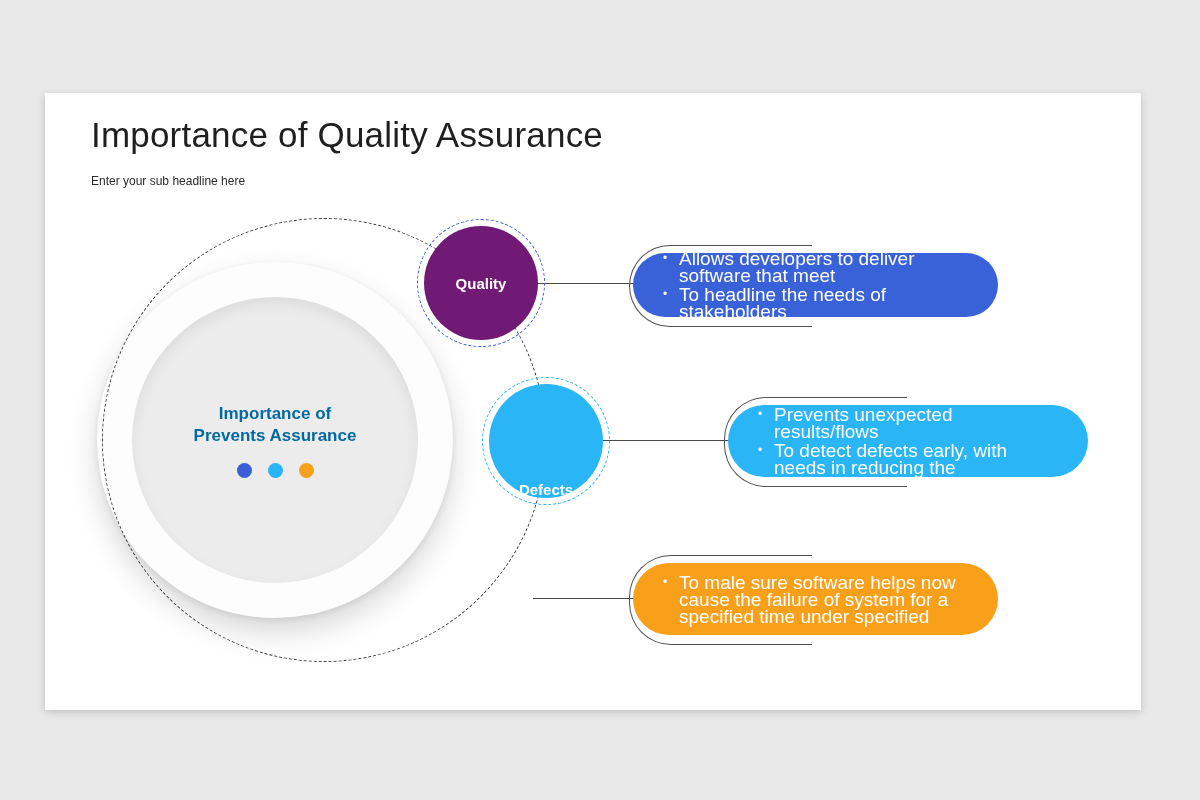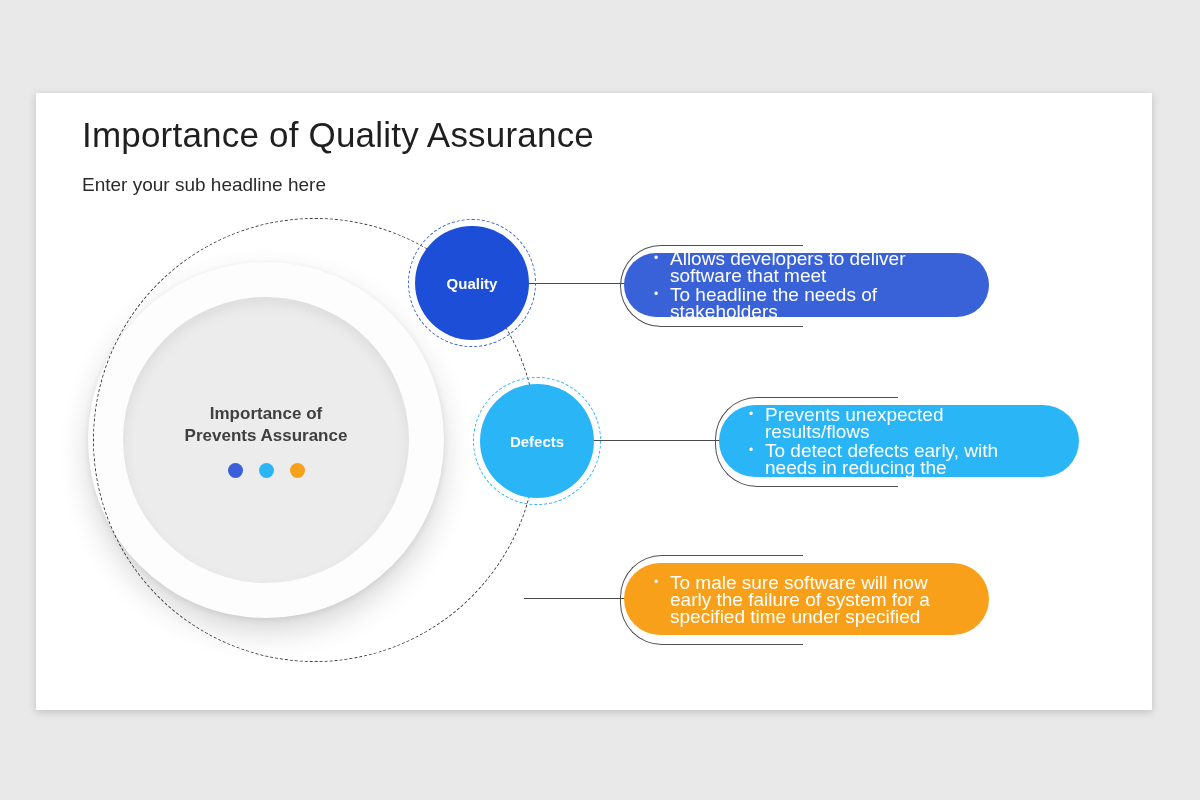--- a/index.html
+++ b/index.html
@@ -11,11 +11,10 @@
     overflow:hidden;
   }
   .slide {
-    position:absolute; left:36px; top:93px;
+    position:absolute; left:45px; top:93px;
     width:1096px; height:617px;
     background:#ffffff;
     box-shadow:0 2px 8px rgba(0,0,0,0.18);
-    padding-left:20px;
   }
   .title {
     position:absolute; left:46px; top:22px;

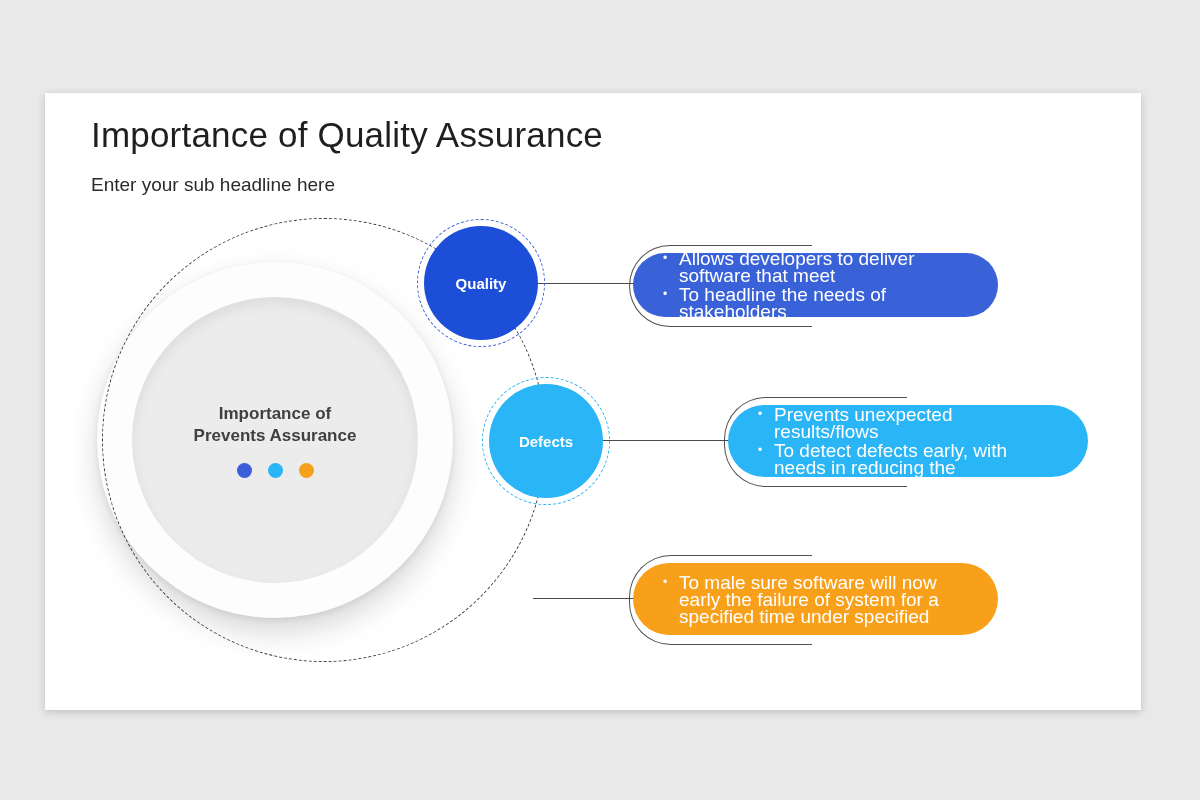--- a/index.html
+++ b/index.html
@@ -23,7 +23,7 @@
   }
   .subtitle {
     position:absolute; left:46px; top:81px;
-    font-size:19px; color:#2b2b2b;
+    font-size:12px; color:#2b2b2b;
   }
   
   .orbit-ring {

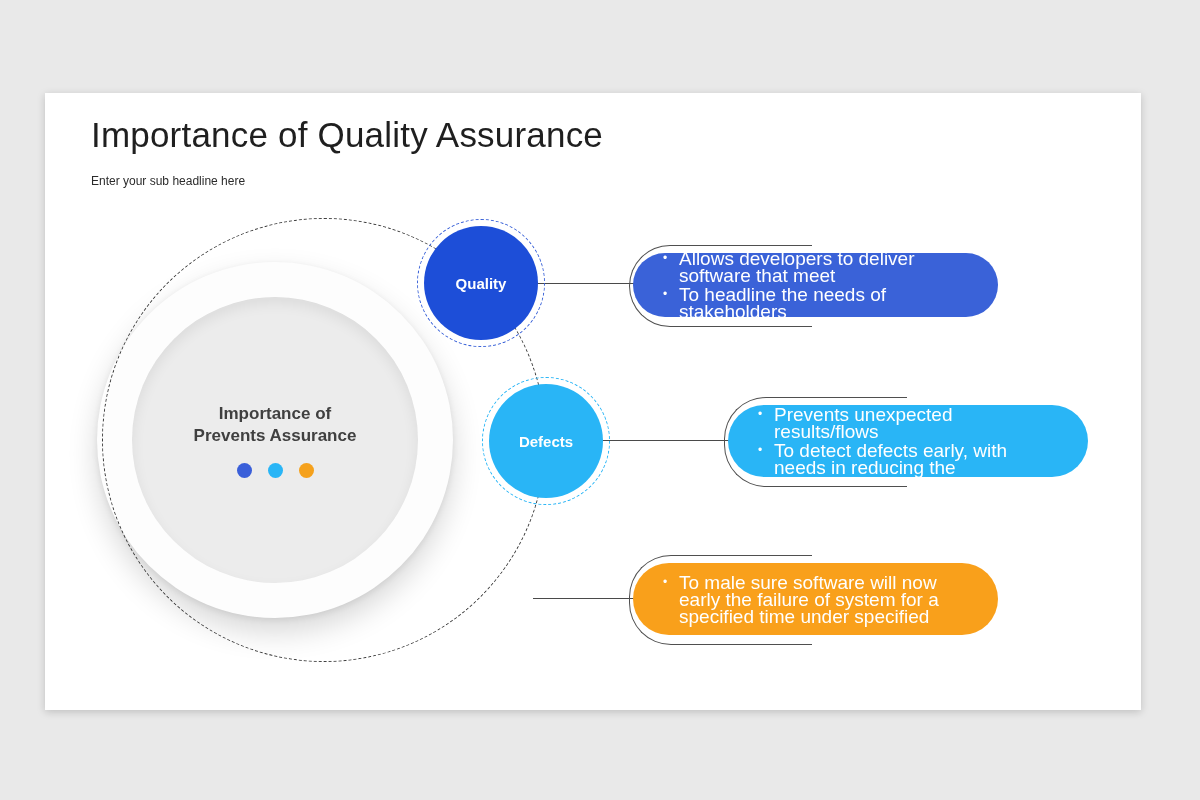--- a/index.html
+++ b/index.html
@@ -125,7 +125,7 @@
   <div class="connector connector-2"></div>
   <div class="connector connector-3"></div>
 
-  <div class="node node-quality" style="background: #1d4ed8; --c: #3a62d8;">
+  <div class="node node-quality" style="background: #701a75; --c: #3a62d8;">
     <span class="node-label">Quality</span>
   </div>
   <div class="node node-defects" style="background: rgb(41, 181, 246); --c: #29b5f6;">

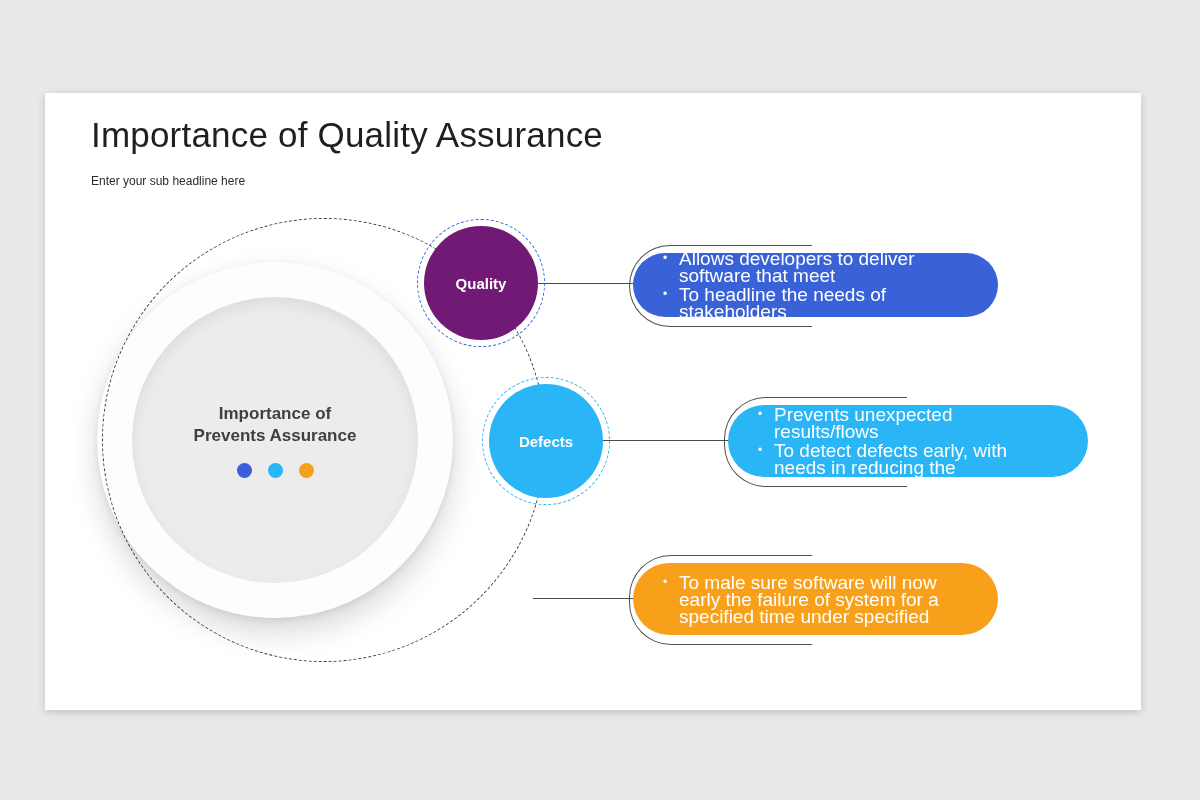--- a/index.html
+++ b/index.html
@@ -50,7 +50,7 @@
     display:flex; flex-direction:column; align-items:center; justify-content:center;
   }
   .hub-label {
-    font-size:17px; font-weight:700; color:#404040;
+    font-size:17px; font-weight:700; color:#0369a1;
     text-align:center; line-height:22px;
   }
   .hub-dots { display:flex; gap:16px; margin-top:16px; }

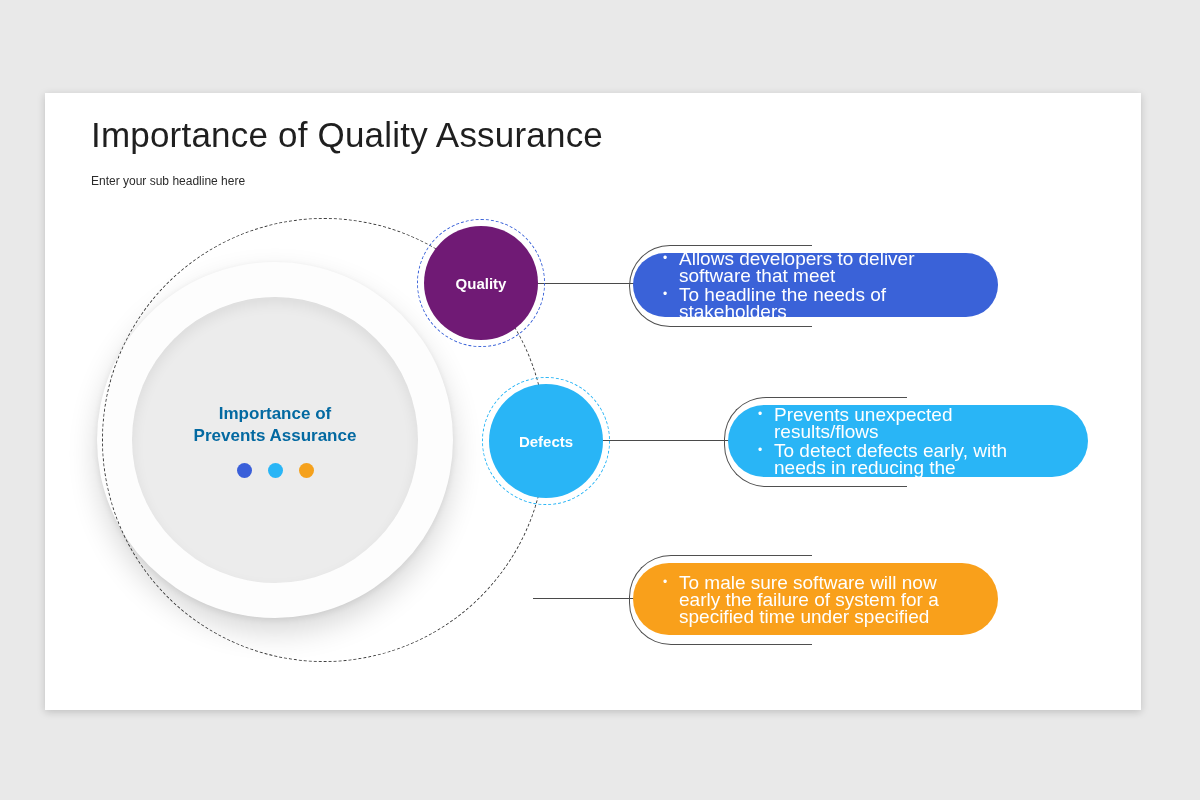--- a/index.html
+++ b/index.html
@@ -72,7 +72,7 @@
   }
   .node-label { color:#ffffff; font-size:15px; font-weight:700; }
   .node-quality    { left:379px; top:133px; }
-  .node-defects    { left:444px; top:291px; }
+  .node-defects    { left:444px; top:291px;align-items:flex-end; }
   .node-reliability{ left:379px; top:449px; }
   
   .callout-outline {

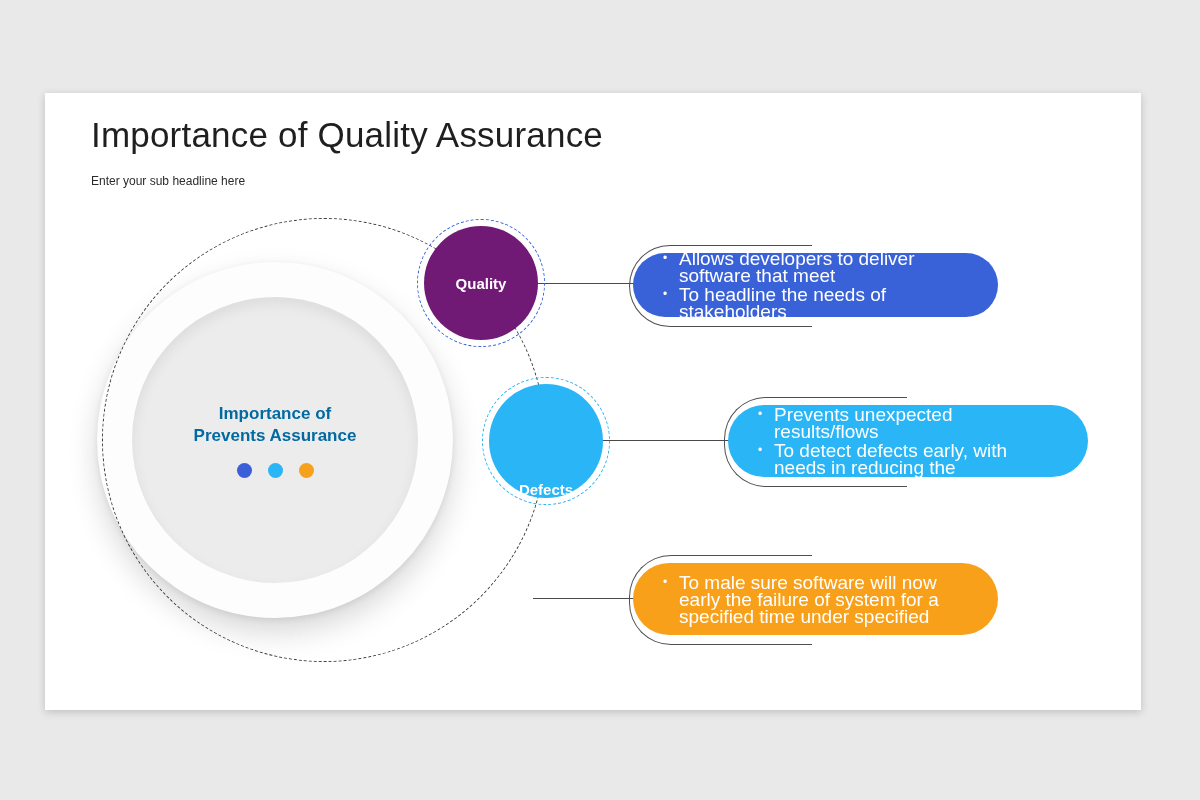--- a/index.html
+++ b/index.html
@@ -160,7 +160,7 @@
   <div class="callout callout-3" style="background: rgb(249, 160, 27);">
     <div class="bullet-row">
       <span class="bullet-marker">•</span>
-      <span class="bullet-text">To male sure software will now early the failure of system for a specified time under specified</span>
+      <span class="bullet-text">To male sure software helps now cause the failure of system for a specified time under specified</span>
     </div>
   </div>
 

